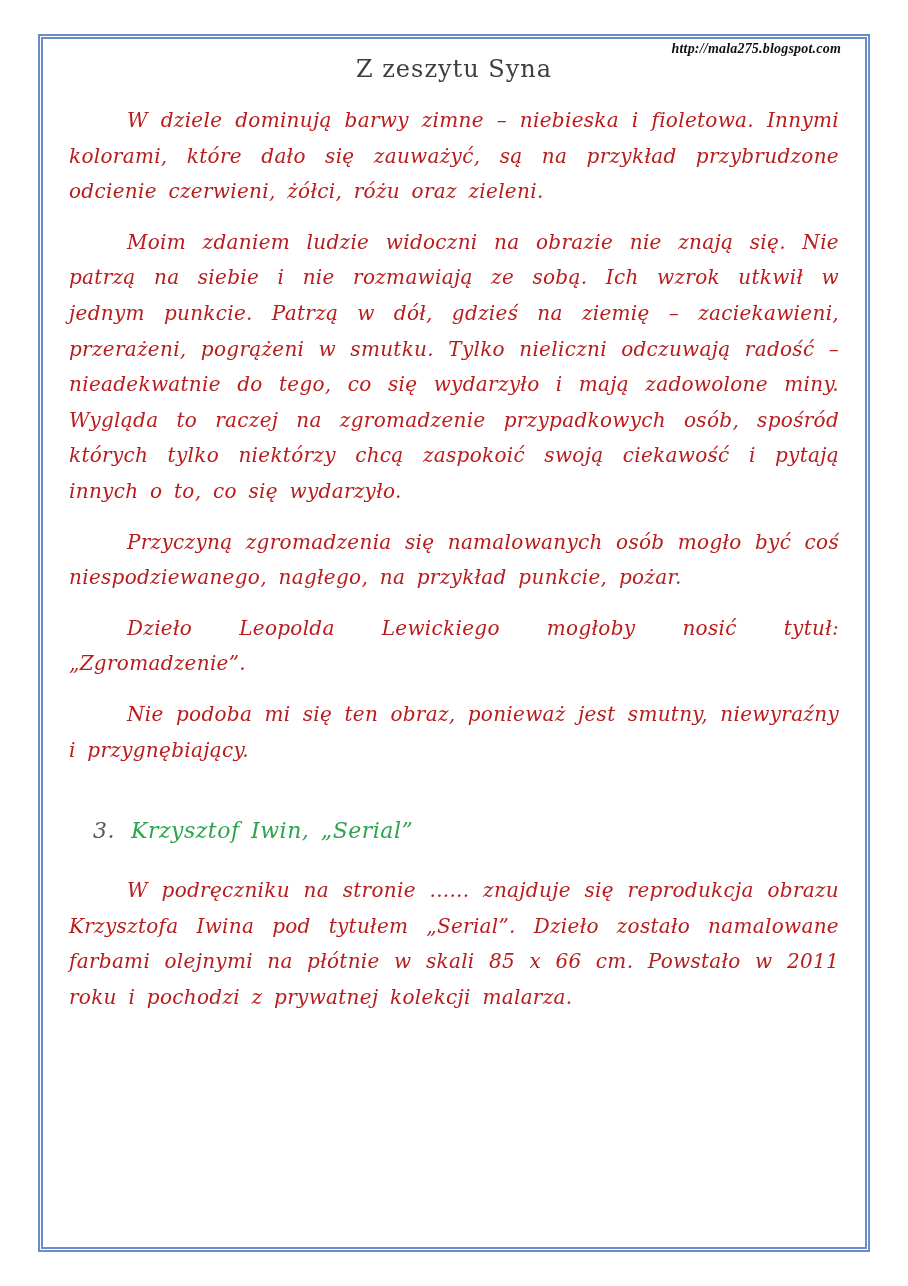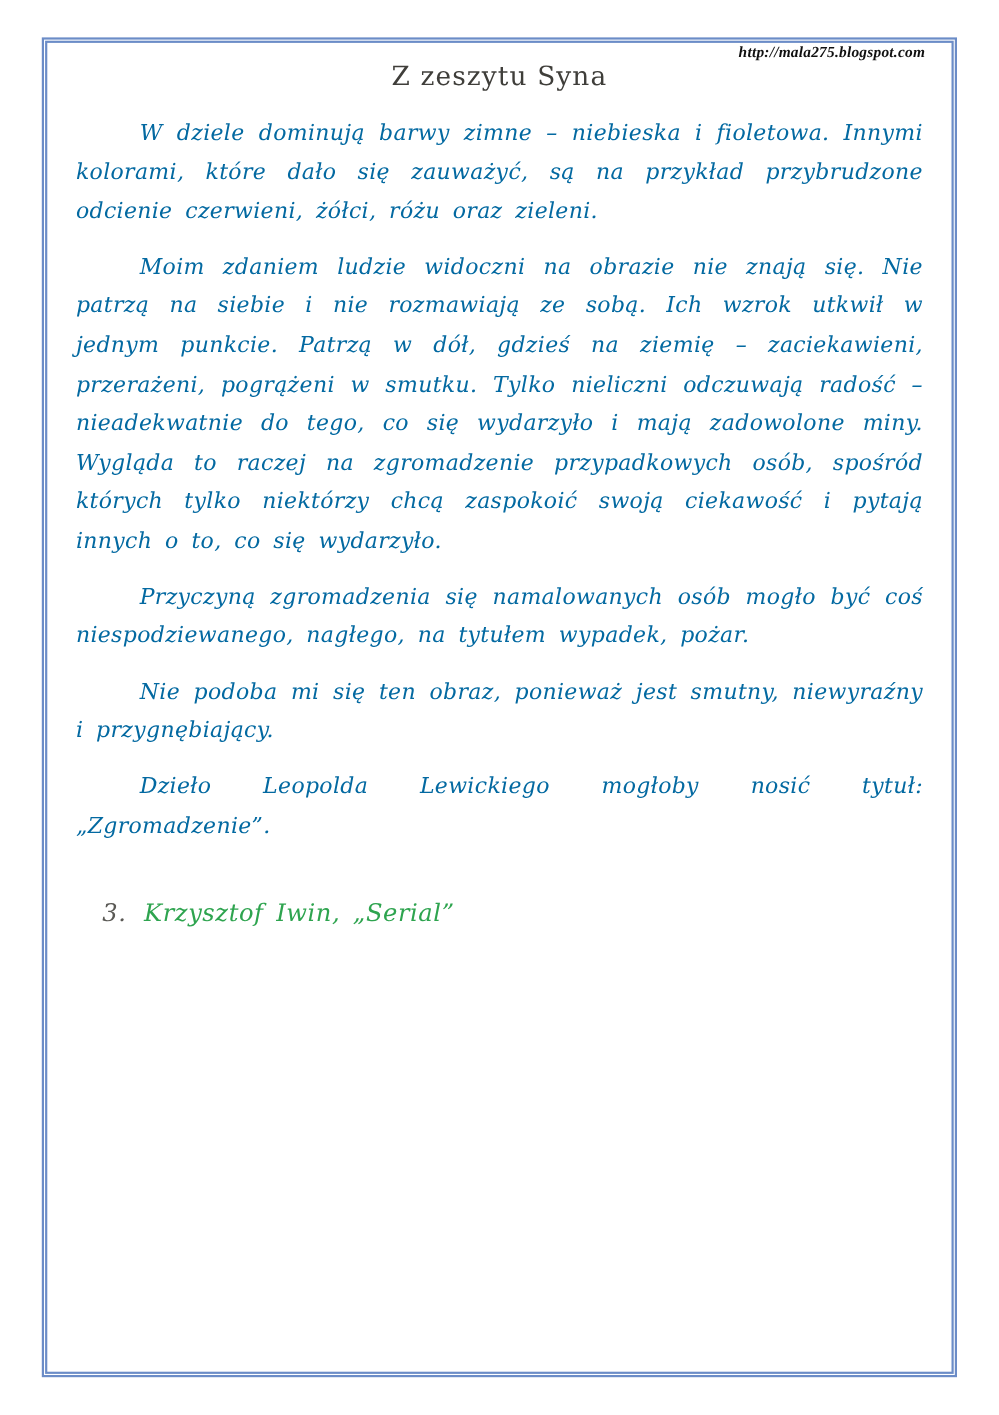--- a/index.html
+++ b/index.html
@@ -45,7 +45,7 @@
     font-style: italic;
     font-size: 20px;
     line-height: 1.78;
-    color: #0369a1;
+    color: #b91c1c;
     text-align: justify;
     text-indent: 58px;
     margin: 0 0 15px 0;

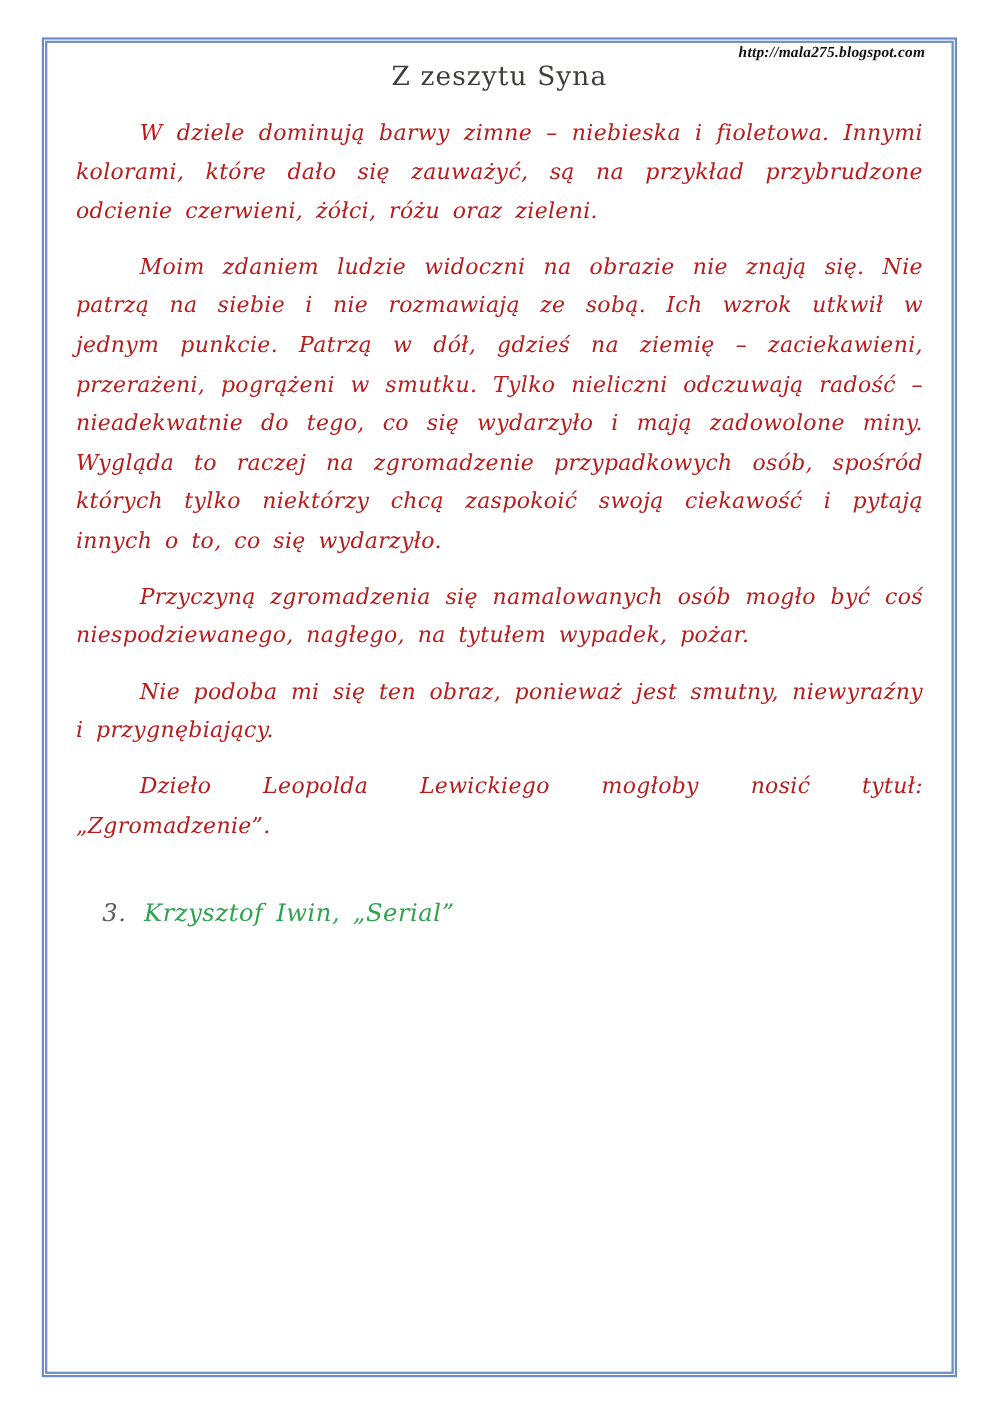--- a/index.html
+++ b/index.html
@@ -81,7 +81,7 @@
   <div class="essay">
     <p>W dziele dominują barwy zimne – niebieska i fioletowa. Innymi kolorami, które dało się zauważyć, są na przykład przybrudzone odcienie czerwieni, żółci, różu oraz zieleni.</p>
     <p>Moim zdaniem ludzie widoczni na obrazie nie znają się. Nie patrzą na siebie i nie rozmawiają ze sobą. Ich wzrok utkwił w jednym punkcie. Patrzą w dół, gdzieś na ziemię – zaciekawieni, przerażeni, pogrążeni w smutku. Tylko nieliczni odczuwają radość – nieadekwatnie do tego, co się wydarzyło i mają zadowolone miny. Wygląda to raczej na zgromadzenie przypadkowych osób, spośród których tylko niektórzy chcą zaspokoić swoją ciekawość i pytają innych o to, co się wydarzyło.</p>
-    <p>Przyczyną zgromadzenia się namalowanych osób mogło być coś niespodziewanego, nagłego, na tytułem wypadek, pożar.</p>
+    <p>Przyczyną zgromadzenia się namalowanych osób mogło być coś niespodziewanego, nagłego, na przykład punkcie, pożar.</p>
     <p>Nie podoba mi się ten obraz, ponieważ jest smutny, niewyraźny i przygnębiający.</p>
     <p>Dzieło Leopolda Lewickiego mogłoby nosić tytuł: „Zgromadzenie”.</p>
   </div>

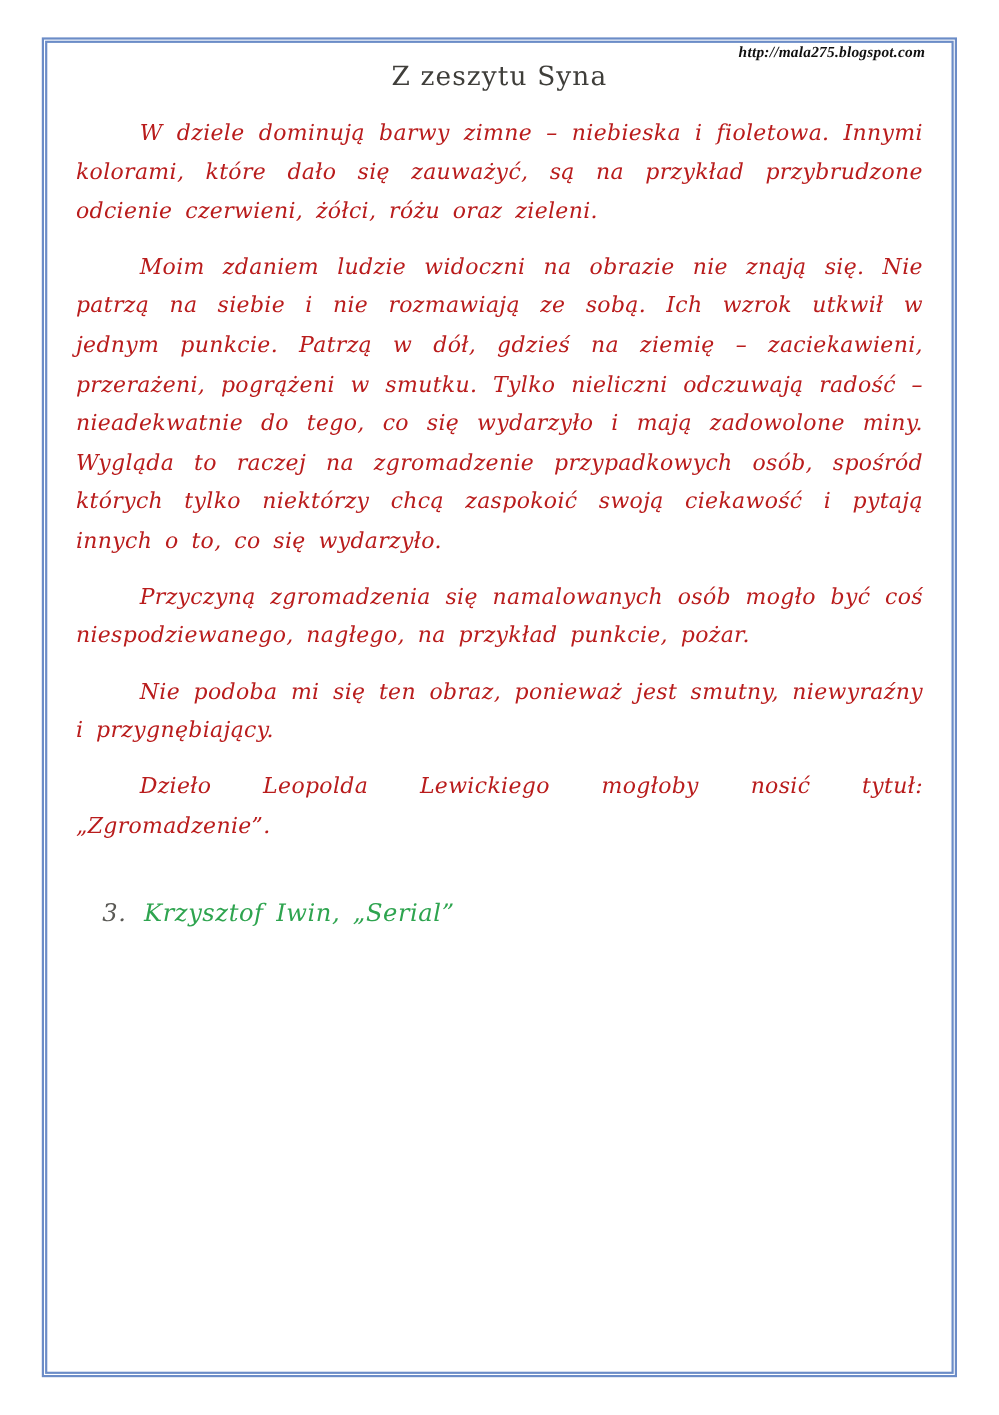--- a/index.html
+++ b/index.html
@@ -82,8 +82,8 @@
     <p>W dziele dominują barwy zimne – niebieska i fioletowa. Innymi kolorami, które dało się zauważyć, są na przykład przybrudzone odcienie czerwieni, żółci, różu oraz zieleni.</p>
     <p>Moim zdaniem ludzie widoczni na obrazie nie znają się. Nie patrzą na siebie i nie rozmawiają ze sobą. Ich wzrok utkwił w jednym punkcie. Patrzą w dół, gdzieś na ziemię – zaciekawieni, przerażeni, pogrążeni w smutku. Tylko nieliczni odczuwają radość – nieadekwatnie do tego, co się wydarzyło i mają zadowolone miny. Wygląda to raczej na zgromadzenie przypadkowych osób, spośród których tylko niektórzy chcą zaspokoić swoją ciekawość i pytają innych o to, co się wydarzyło.</p>
     <p>Przyczyną zgromadzenia się namalowanych osób mogło być coś niespodziewanego, nagłego, na przykład punkcie, pożar.</p>
+    <p>Dzieło Leopolda Lewickiego mogłoby nosić tytuł: „Zgromadzenie”.</p>
     <p>Nie podoba mi się ten obraz, ponieważ jest smutny, niewyraźny i przygnębiający.</p>
-    <p>Dzieło Leopolda Lewickiego mogłoby nosić tytuł: „Zgromadzenie”.</p>
   </div>
 
   <div class="section-heading">

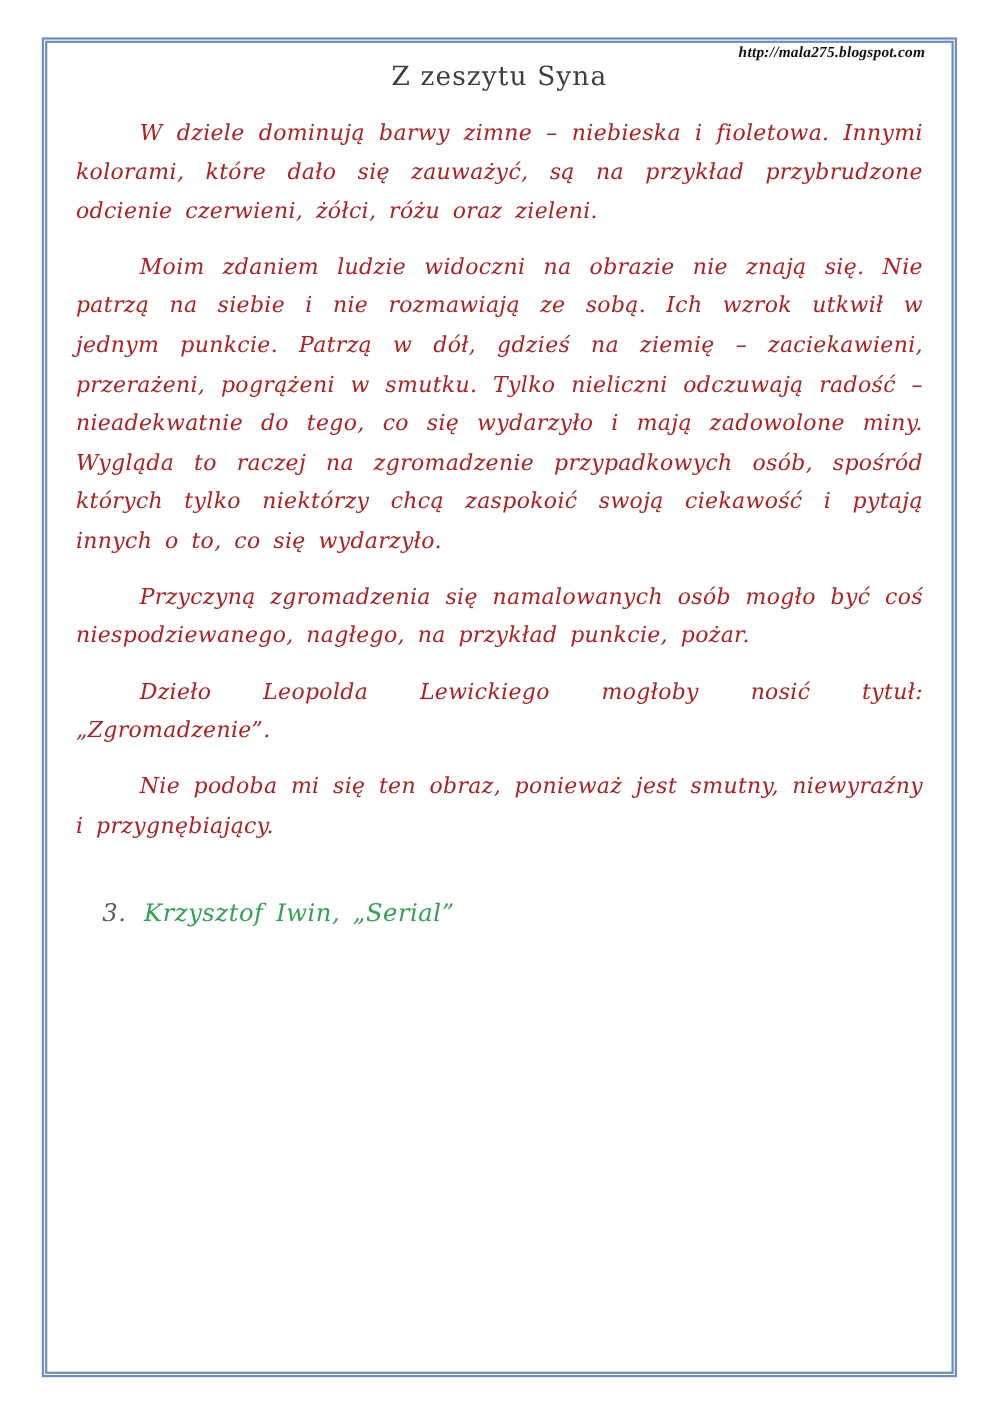--- a/index.html
+++ b/index.html
@@ -91,6 +91,7 @@
   </div>
 
   <div class="essay">
+    <p>W podręczniku na stronie ...... znajduje się reprodukcja obrazu Krzysztofa Iwina pod tytułem „Serial”. Dzieło zostało namalowane farbami olejnymi na płótnie w skali 85 x 66 cm. Powstało w 2011 roku i pochodzi z prywatnej kolekcji malarza.</p>
 
   </div>
 

